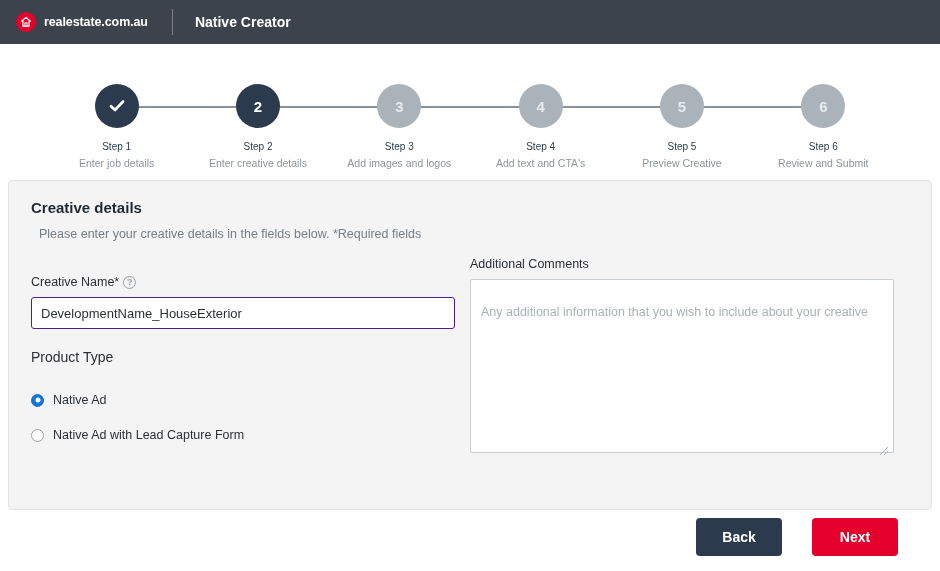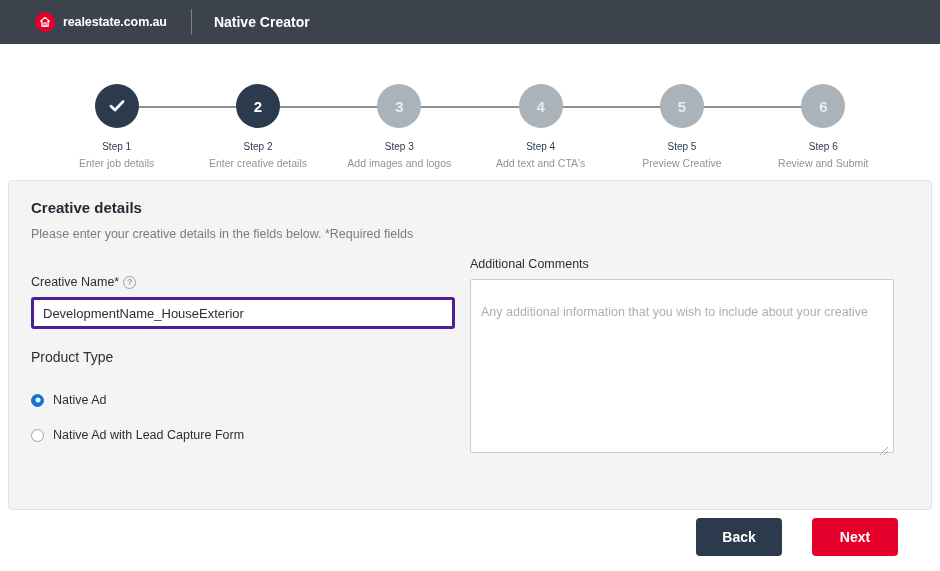--- a/index.html
+++ b/index.html
@@ -18,7 +18,7 @@
     background: #3c434c;
     display: flex;
     align-items: center;
-    padding-left: 35px;
+    padding-left: 16px;
   }
   .brand { display:flex; align-items:center; gap:8px; }
   .logo-badge {

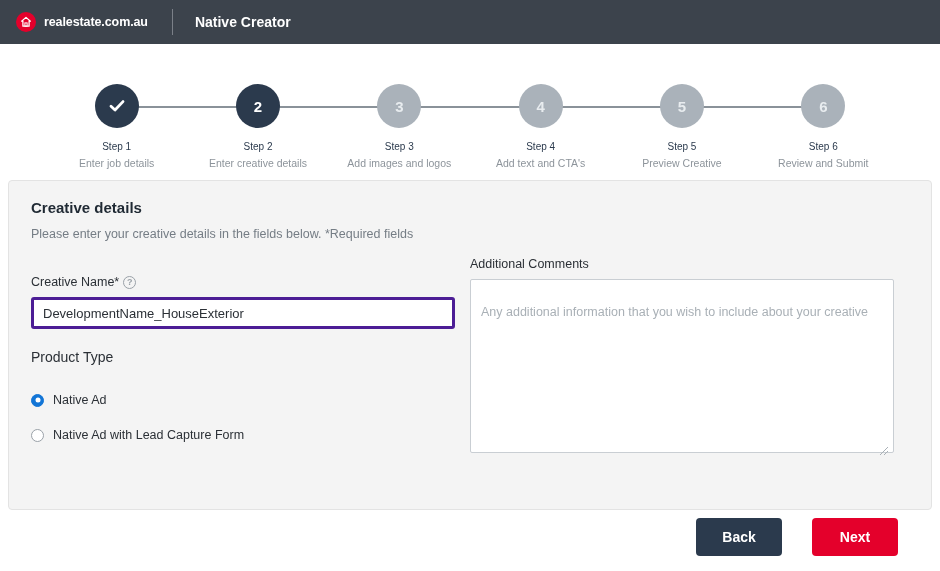--- a/index.html
+++ b/index.html
@@ -77,7 +77,7 @@
     font-size:15px; font-weight:bold; color:#1f2933;
   }
   .panel-sub {
-    position:absolute; left:22px; top:46px;
+    position:absolute; left:30px; top:46px;
     font-size:12.5px; color:#757d85;
   }
 

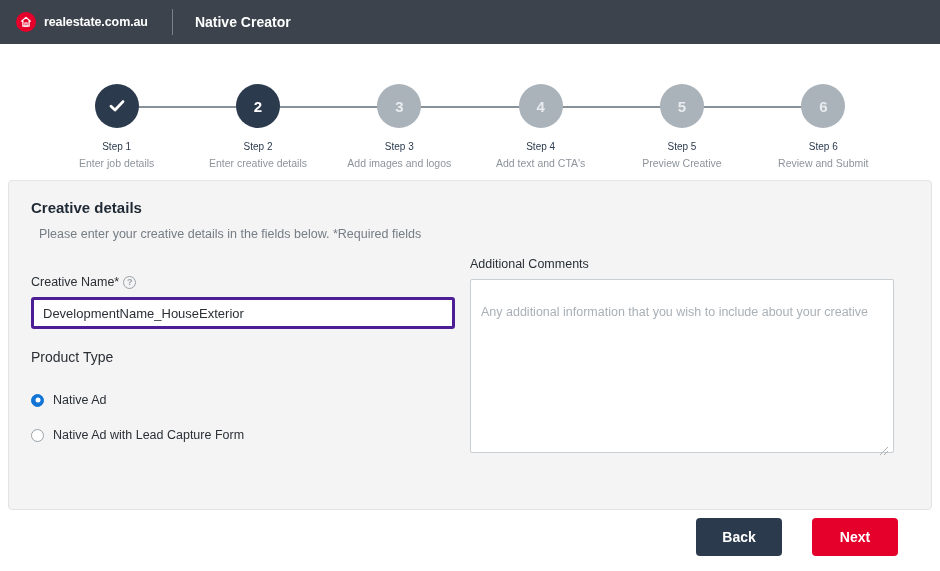--- a/index.html
+++ b/index.html
@@ -98,7 +98,7 @@
 
   .text-input {
     width:424px; height:32px;
-    border:3px solid #4c1d95;
+    border:1px solid #4c1d95;
     border-radius:3px;
     background:#ffffff;
     font-family:"Liberation Sans", sans-serif;

